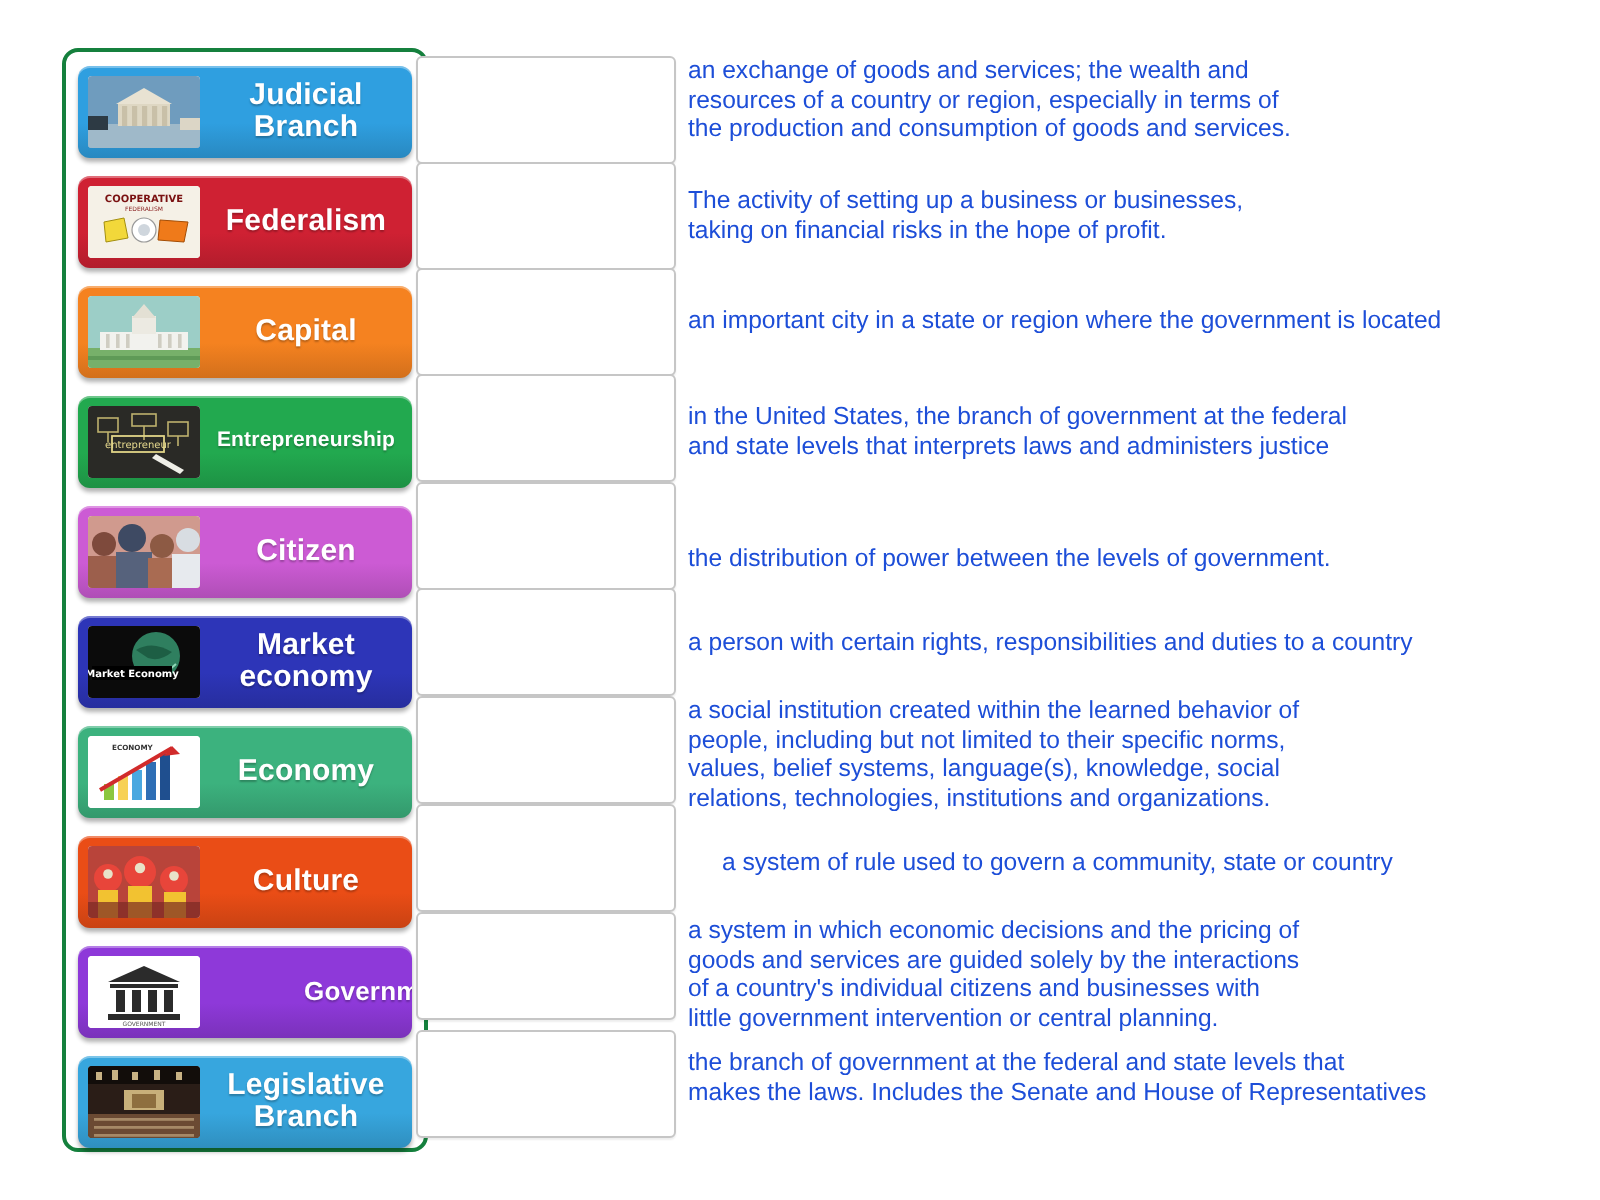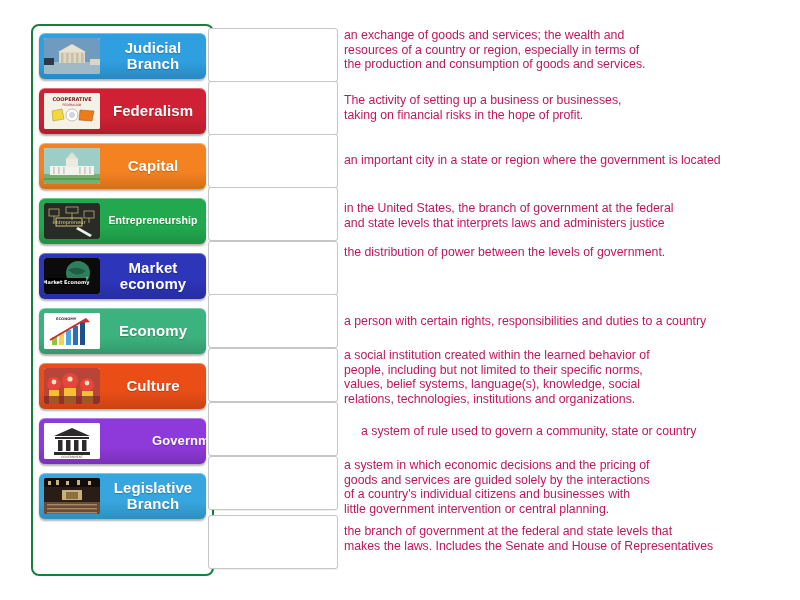--- a/index.html
+++ b/index.html
@@ -85,7 +85,7 @@
     width: 420px;
   }
   .definition {
-    color: #be185d;
+    color: #1d4ed8;
     font-size: 12.3px;
     line-height: 14.6px;
     white-space: pre-line;

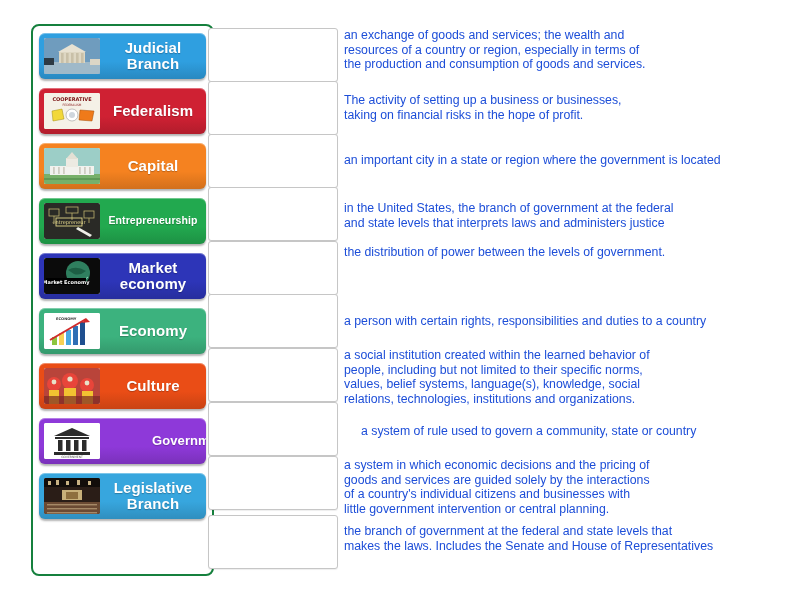--- a/index.html
+++ b/index.html
@@ -169,6 +169,22 @@
           </svg>
         </div>
         <div class="tile-label small">Entrepreneurship</div>
+      </div>
+      <div class="tile" style="background: linear-gradient(rgb(204, 91, 212) 0%, rgb(204, 91, 212) 62%, rgba(0, 0, 0, 0.14) 100%), rgb(204, 91, 212);">
+        <div class="tile-thumb">
+          <svg viewBox="0 0 56 36">
+            <rect width="56" height="36" fill="#d09a8e"></rect>
+        <circle cx="8" cy="14" r="6" fill="#7e4a3c"></circle>
+            <circle cx="22" cy="11" r="7" fill="#3e4a63"></circle>
+        <circle cx="37" cy="15" r="6" fill="#8d5a44"></circle>
+            <circle cx="50" cy="12" r="6" fill="#d8dde2"></circle>
+        <rect x="0" y="20" width="18" height="16" fill="#9c5f4c"></rect>
+            <rect x="14" y="18" width="18" height="18" fill="#56627c"></rect>
+        <rect x="30" y="21" width="14" height="15" fill="#a96b52"></rect>
+            <rect x="42" y="19" width="14" height="17" fill="#e7eaee"></rect>
+          </svg>
+        </div>
+        <div class="tile-label">Citizen</div>
       </div>
       <div class="tile" style="background: linear-gradient(rgb(45, 53, 184) 0%, rgb(45, 53, 184) 62%, rgba(0, 0, 0, 0.14) 100%), rgb(45, 53, 184);">
         <div class="tile-thumb">

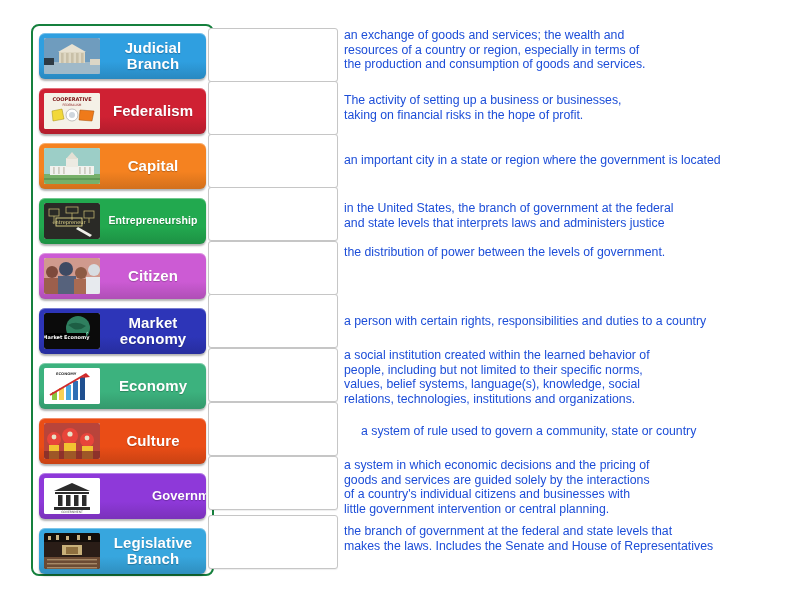--- a/index.html
+++ b/index.html
@@ -313,7 +313,7 @@
       <div class="definition" style="position: absolute; left: 0px; top: 125px; width: 420px;">an important city in a state or region where the government is located</div>
       <div class="definition" style="position: absolute; left: 0px; top: 173px; width: 420px;">in the United States, the branch of government at the federal
 and state levels that interprets laws and administers justice</div>
-      <div class="definition" style="position: absolute; left: 0px; top: 217px; width: 420px;">the distribution of power between the levels of government.</div>
+      <div class="definition" style="position: absolute; left: 0px; top: 244px; width: 420px;">the distribution of power between the levels of government.</div>
       <div class="definition" style="position: absolute; left: 0px; top: 286px; width: 420px;">a person with certain rights, responsibilities and duties to a country</div>
       <div class="definition" style="position: absolute; left: 0px; top: 320px; width: 420px;">a social institution created within the learned behavior of
 people, including but not limited to their specific norms,

